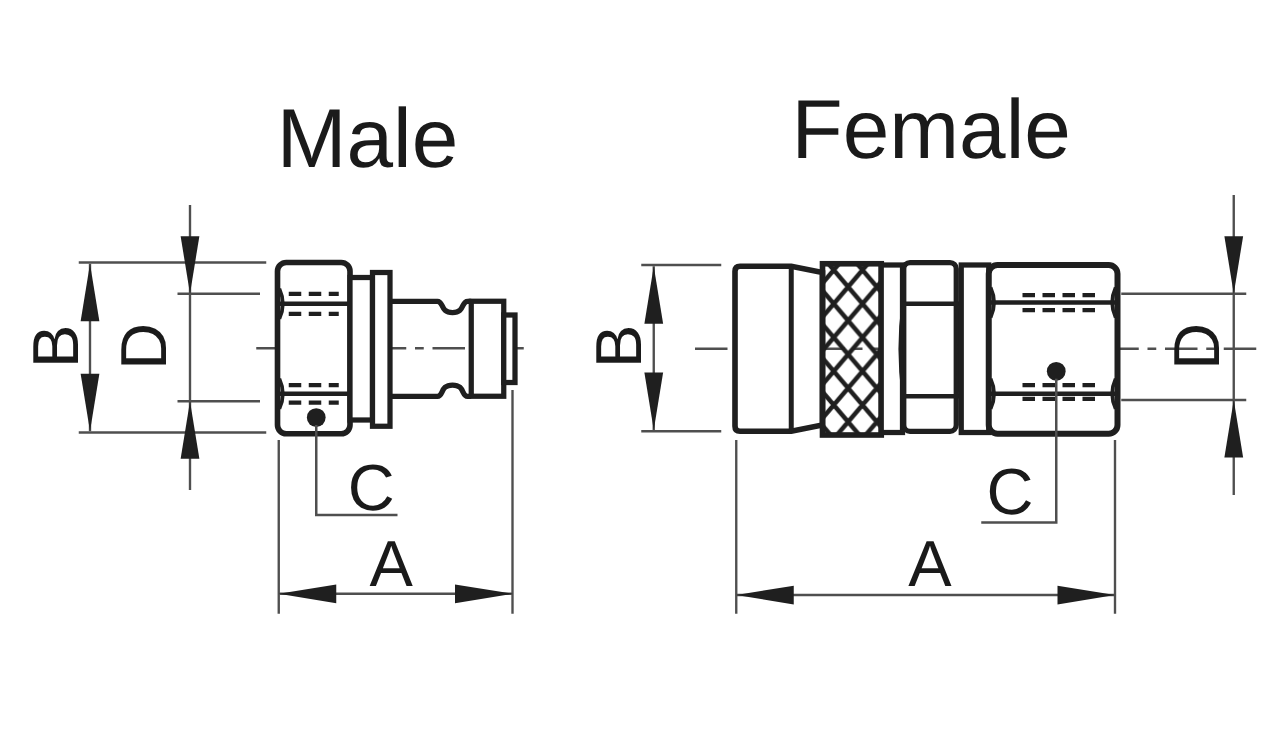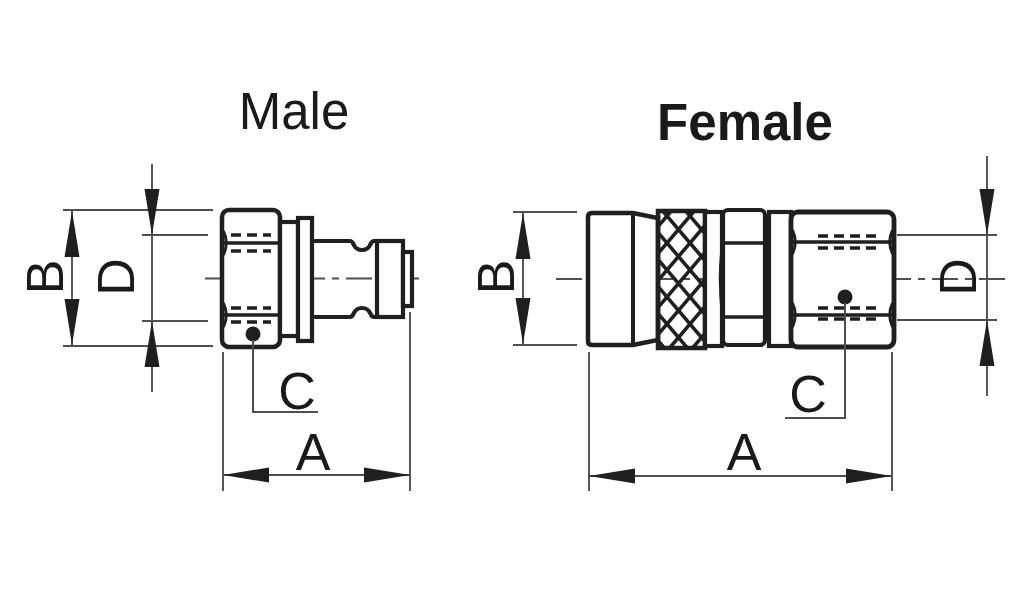--- a/index.html
+++ b/index.html
@@ -9,7 +9,7 @@
   .lbl{position:absolute;color:#1a1a1a;white-space:nowrap;line-height:1;
        transform:translate(-50%,-50%);}
   .lbl.rot{transform:translate(-50%,-50%) rotate(-90deg);}
-  .title{font-size:51px;text-align:center;}
+  .title{font-size:67px;text-align:center;}
   .dim{font-size:52px;}
 </style>
 </head>

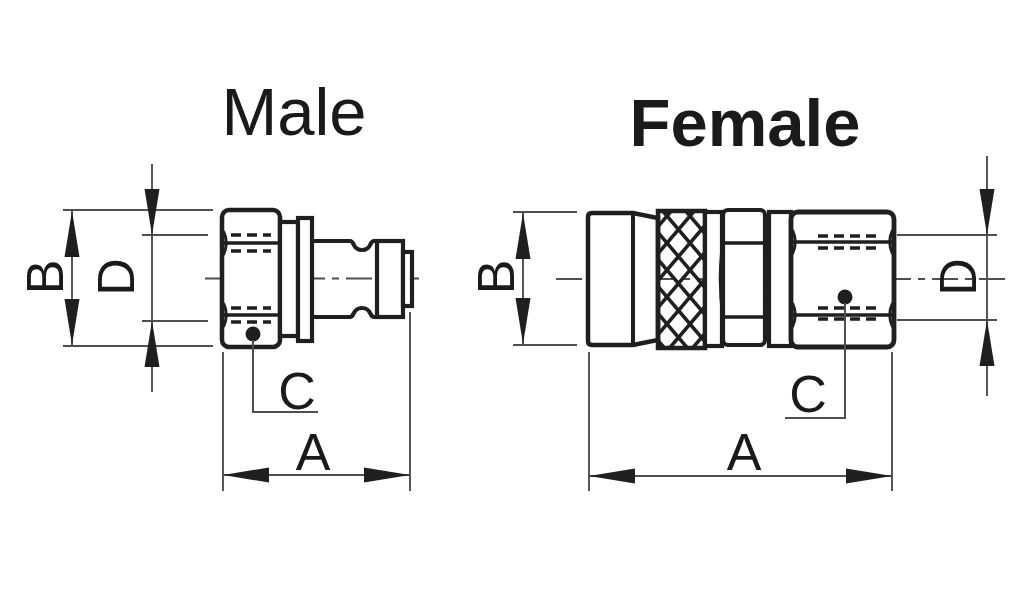--- a/index.html
+++ b/index.html
@@ -147,7 +147,7 @@
   </svg>
 
   <div class="lbl title" style="left:294px;top:111px;">Male</div>
-  <div class="lbl title" style="left:745px;top:122px;font-weight:bold;">Female</div>
+  <div class="lbl title" style="left:745px;top:104px;">Female</div>
 
   <div class="lbl dim rot" style="left:45px;top:277px;">B</div>
   <div class="lbl dim rot" style="left:116px;top:277px;">D</div>

